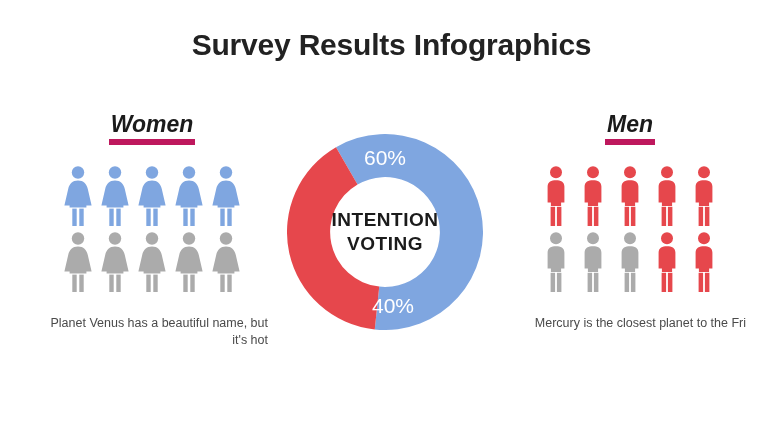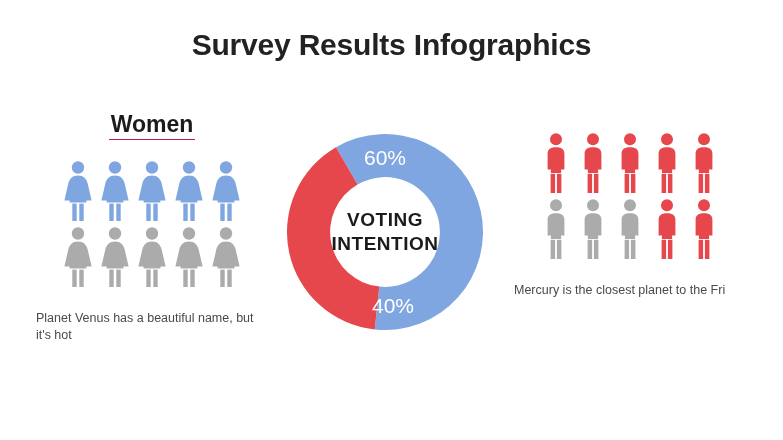--- a/index.html
+++ b/index.html
@@ -57,8 +57,9 @@
   }
   .panel-heading span {
     display: inline-block;
-    border-bottom: 1px solid #be185d;
+    border-bottom: 6px solid #be185d;
     padding: 0 2px 2px 2px;
+    font-style: italic;
   }
 
   .people-grid {

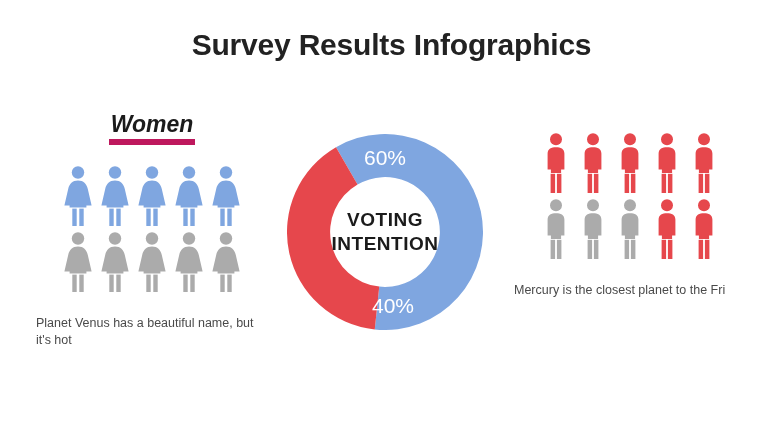--- a/index.html
+++ b/index.html
@@ -227,6 +227,9 @@
   </div>
 
   <div class="panel panel-right">
+    <div class="panel-heading">
+      <span>Men</span>
+    </div>
     <div class="people-grid">
         <div class="people-row">
           <svg viewBox="0 0 30 62" class="person">

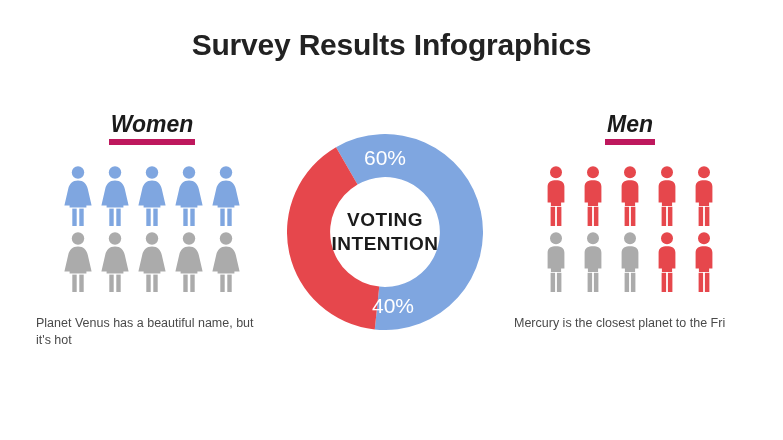--- a/index.html
+++ b/index.html
@@ -219,8 +219,8 @@
         </g>
     </svg>
     <div class="donut-center">
+      <div class="donut-center-line">INTENTION</div>
       <div class="donut-center-line">VOTING</div>
-      <div class="donut-center-line">INTENTION</div>
     </div>
     <div class="pct-label pct-top">60%</div>
     <div class="pct-label pct-bottom">40%</div>

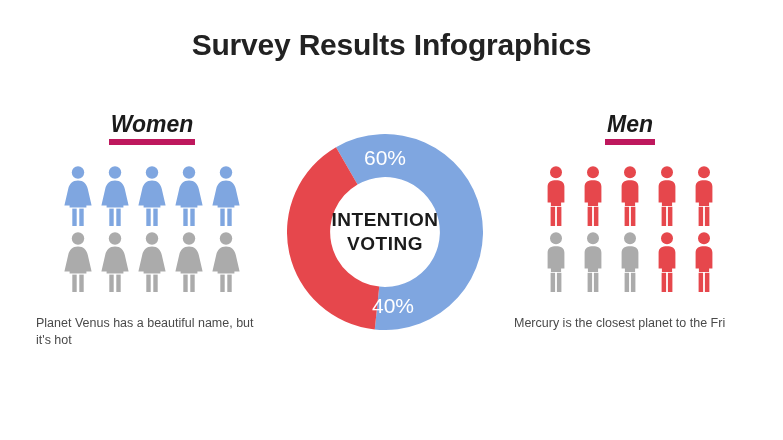--- a/index.html
+++ b/index.html
@@ -84,7 +84,7 @@
 
   .caption {
     margin-top: 22px;
-    text-align: left;
+    text-align: right;
     font-size: 12.5px;
     line-height: 1.35;
     color: #4a4a4a;

